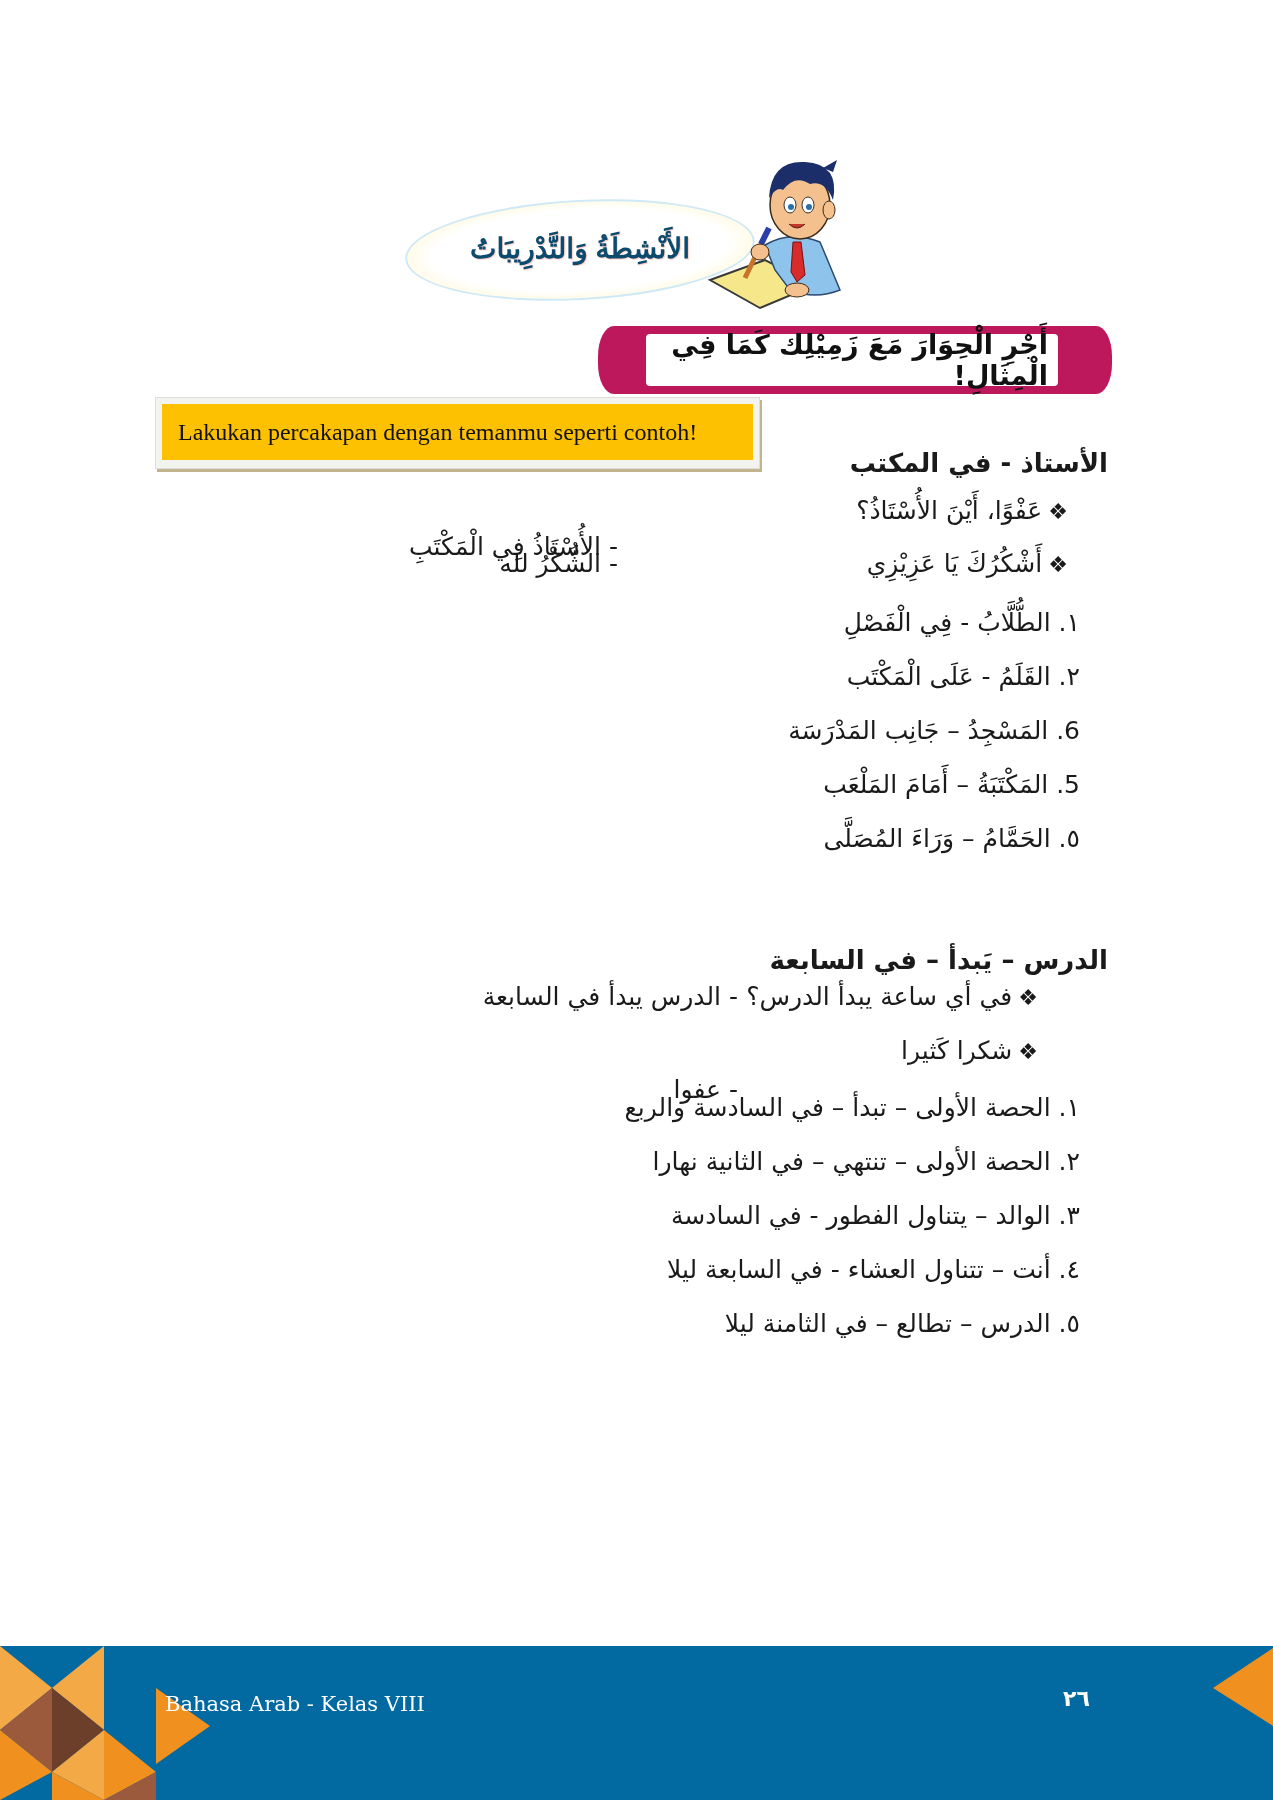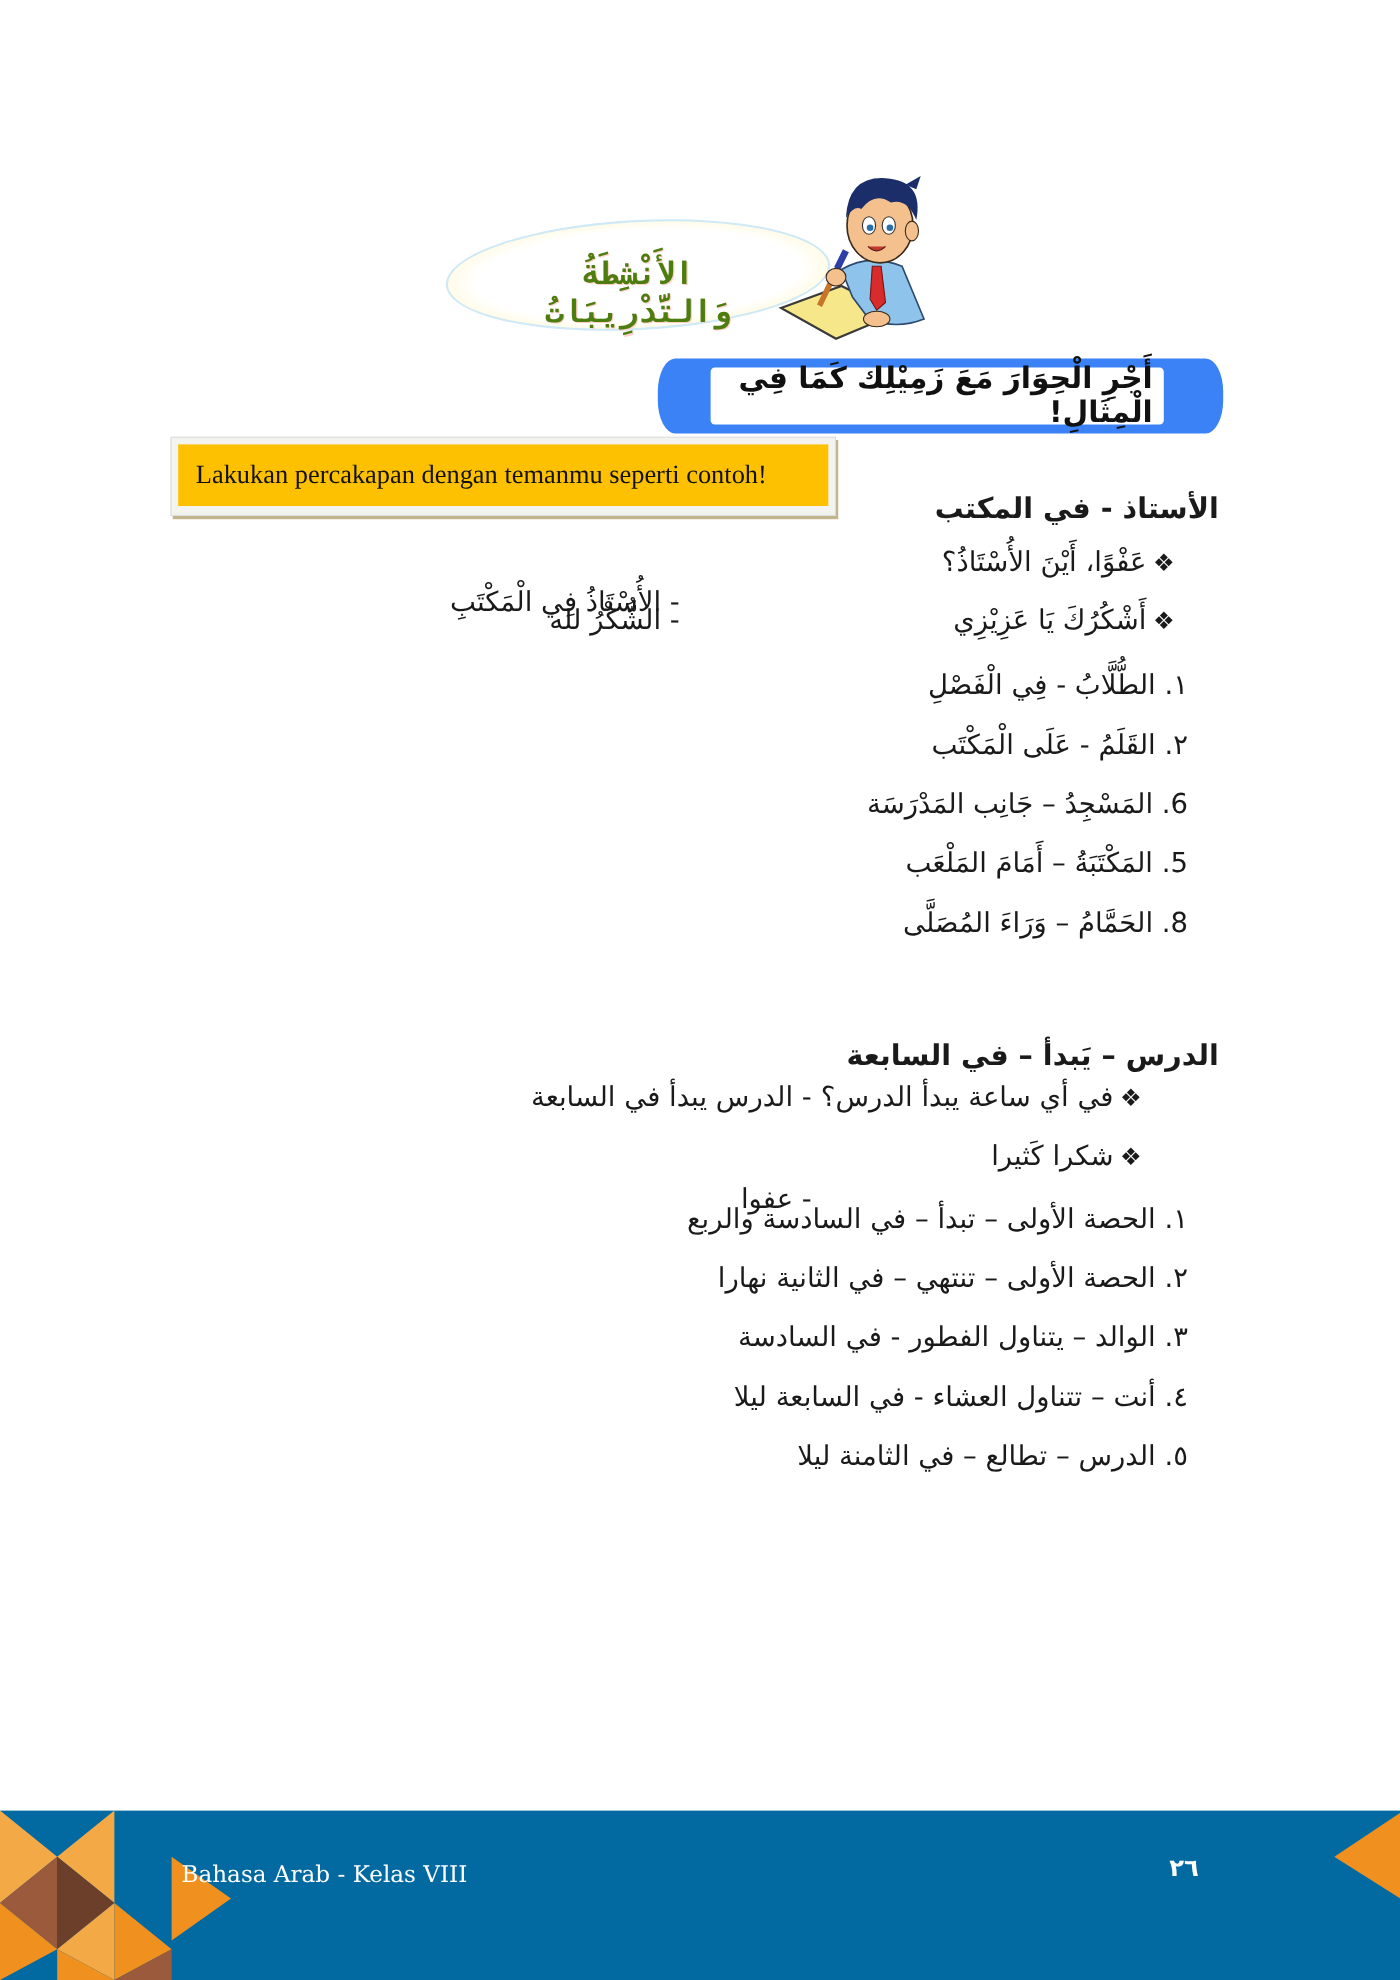--- a/index.html
+++ b/index.html
@@ -17,8 +17,8 @@
   }
   .banner-title {
     position: absolute; left: 40px; top: 82px; width: 270px; text-align: center;
-    font-size: 28px; font-weight: bold; color: #4d7c0f;
-    font-family: Liberation Mono, monospace; direction: rtl;
+    font-size: 28px; font-weight: bold; color: #0c4a6e;
+    font-family: Liberation Sans, sans-serif; direction: rtl;
     text-shadow: 1px 1px 0 #ffd0c8;
   }
   .boy { position: absolute; left: 300px; top: 0; width: 145px; height: 160px; }

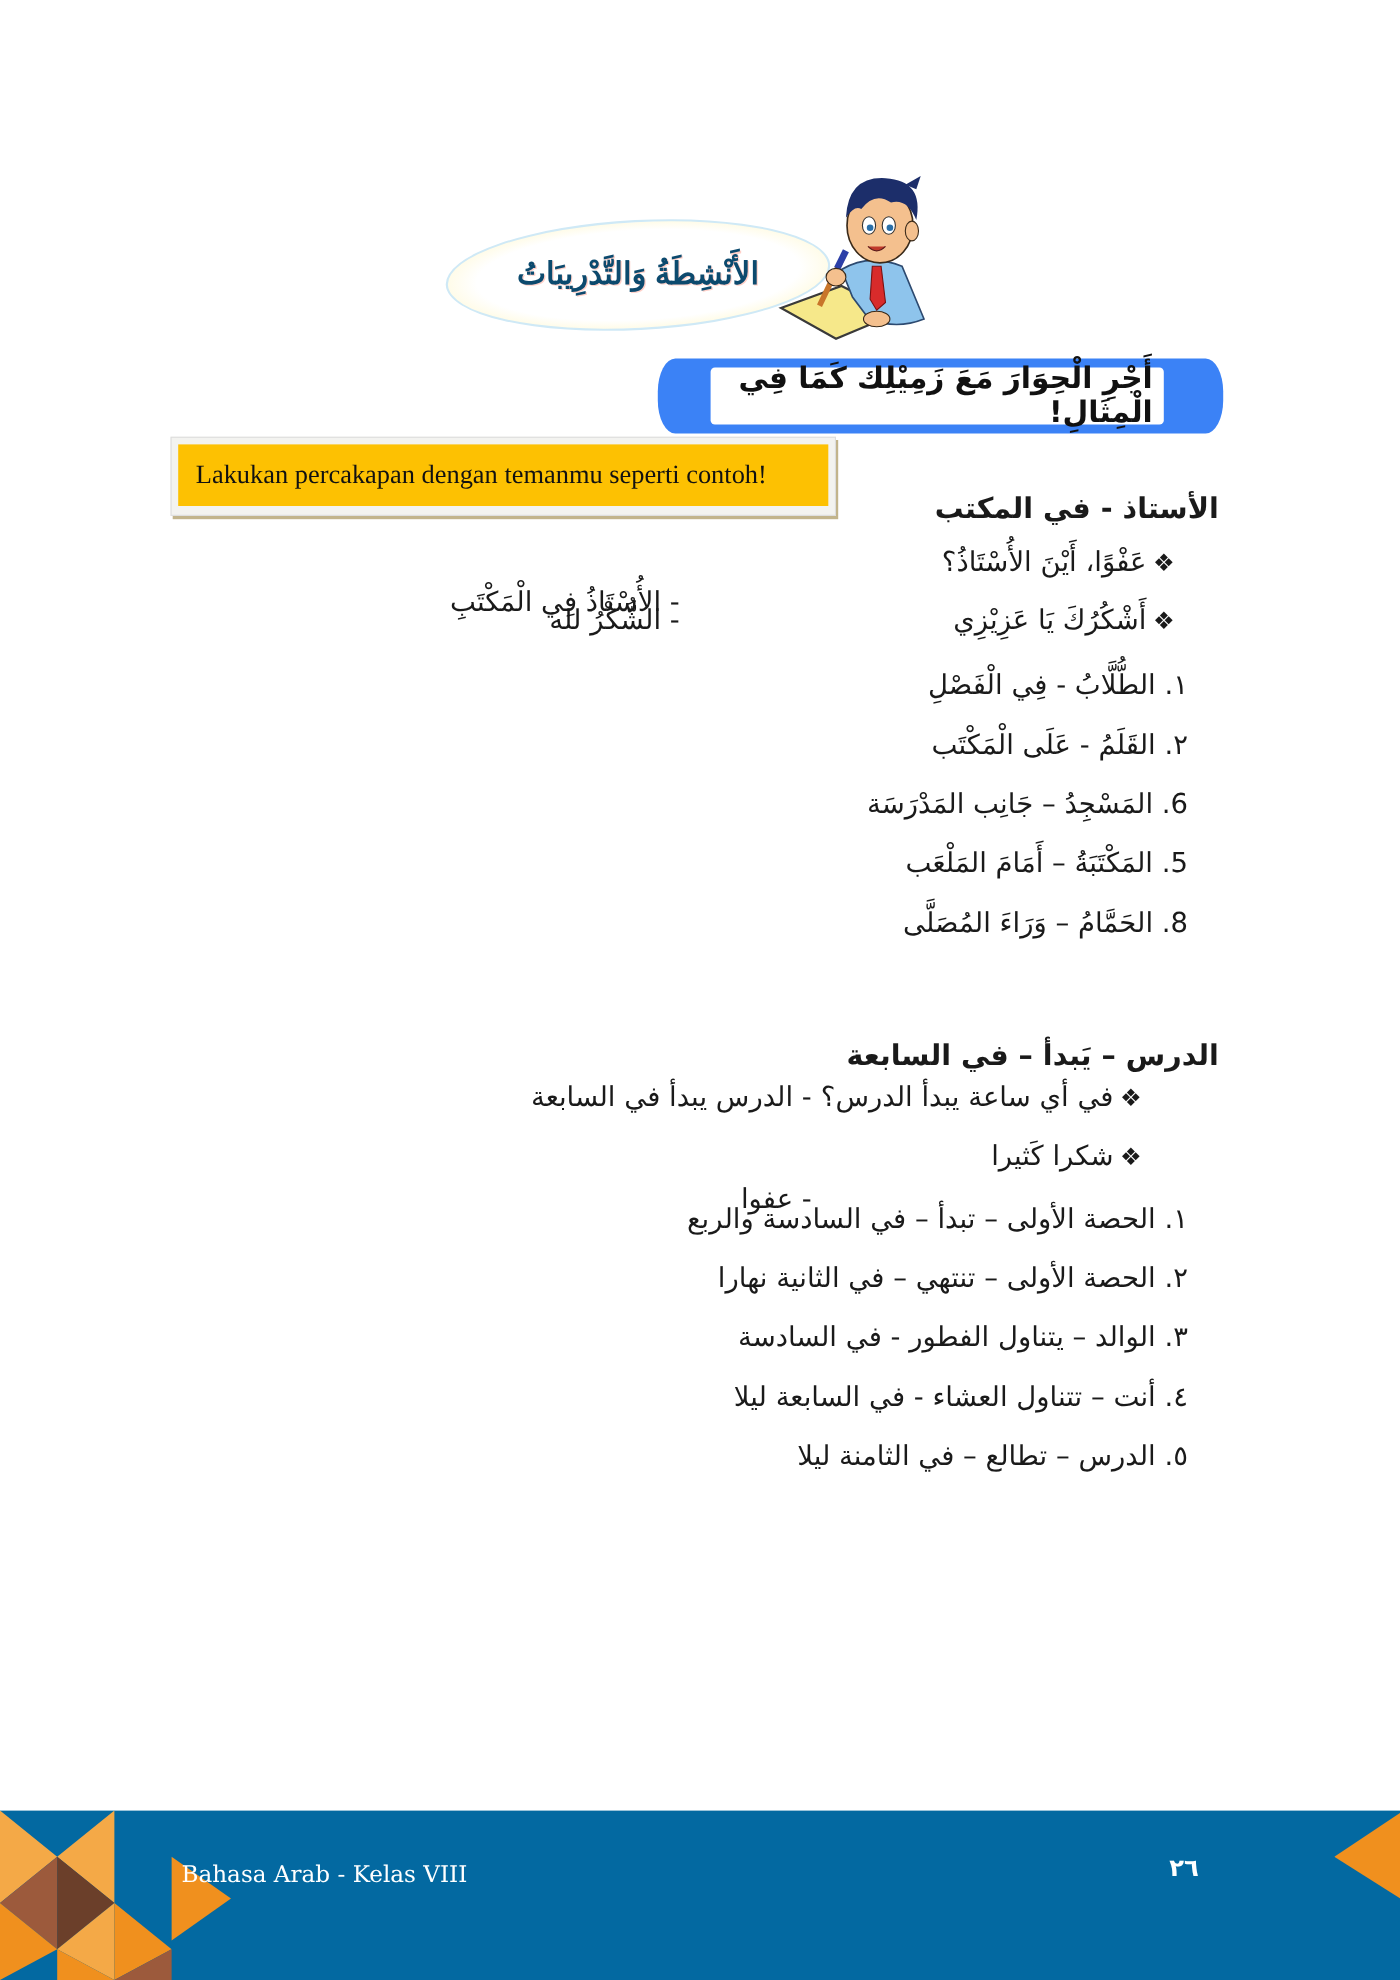--- a/index.html
+++ b/index.html
@@ -26,7 +26,7 @@
   
   .ar-instr-bar {
     position: absolute; left: 598px; top: 326px; width: 514px; height: 68px;
-    background: #3b82f6; border-radius: 16px / 30px;
+    background: #be185d; border-radius: 16px / 30px;
   }
   .ar-instr-box {
     position: absolute; left: 48px; top: 8px; width: 412px; height: 52px;

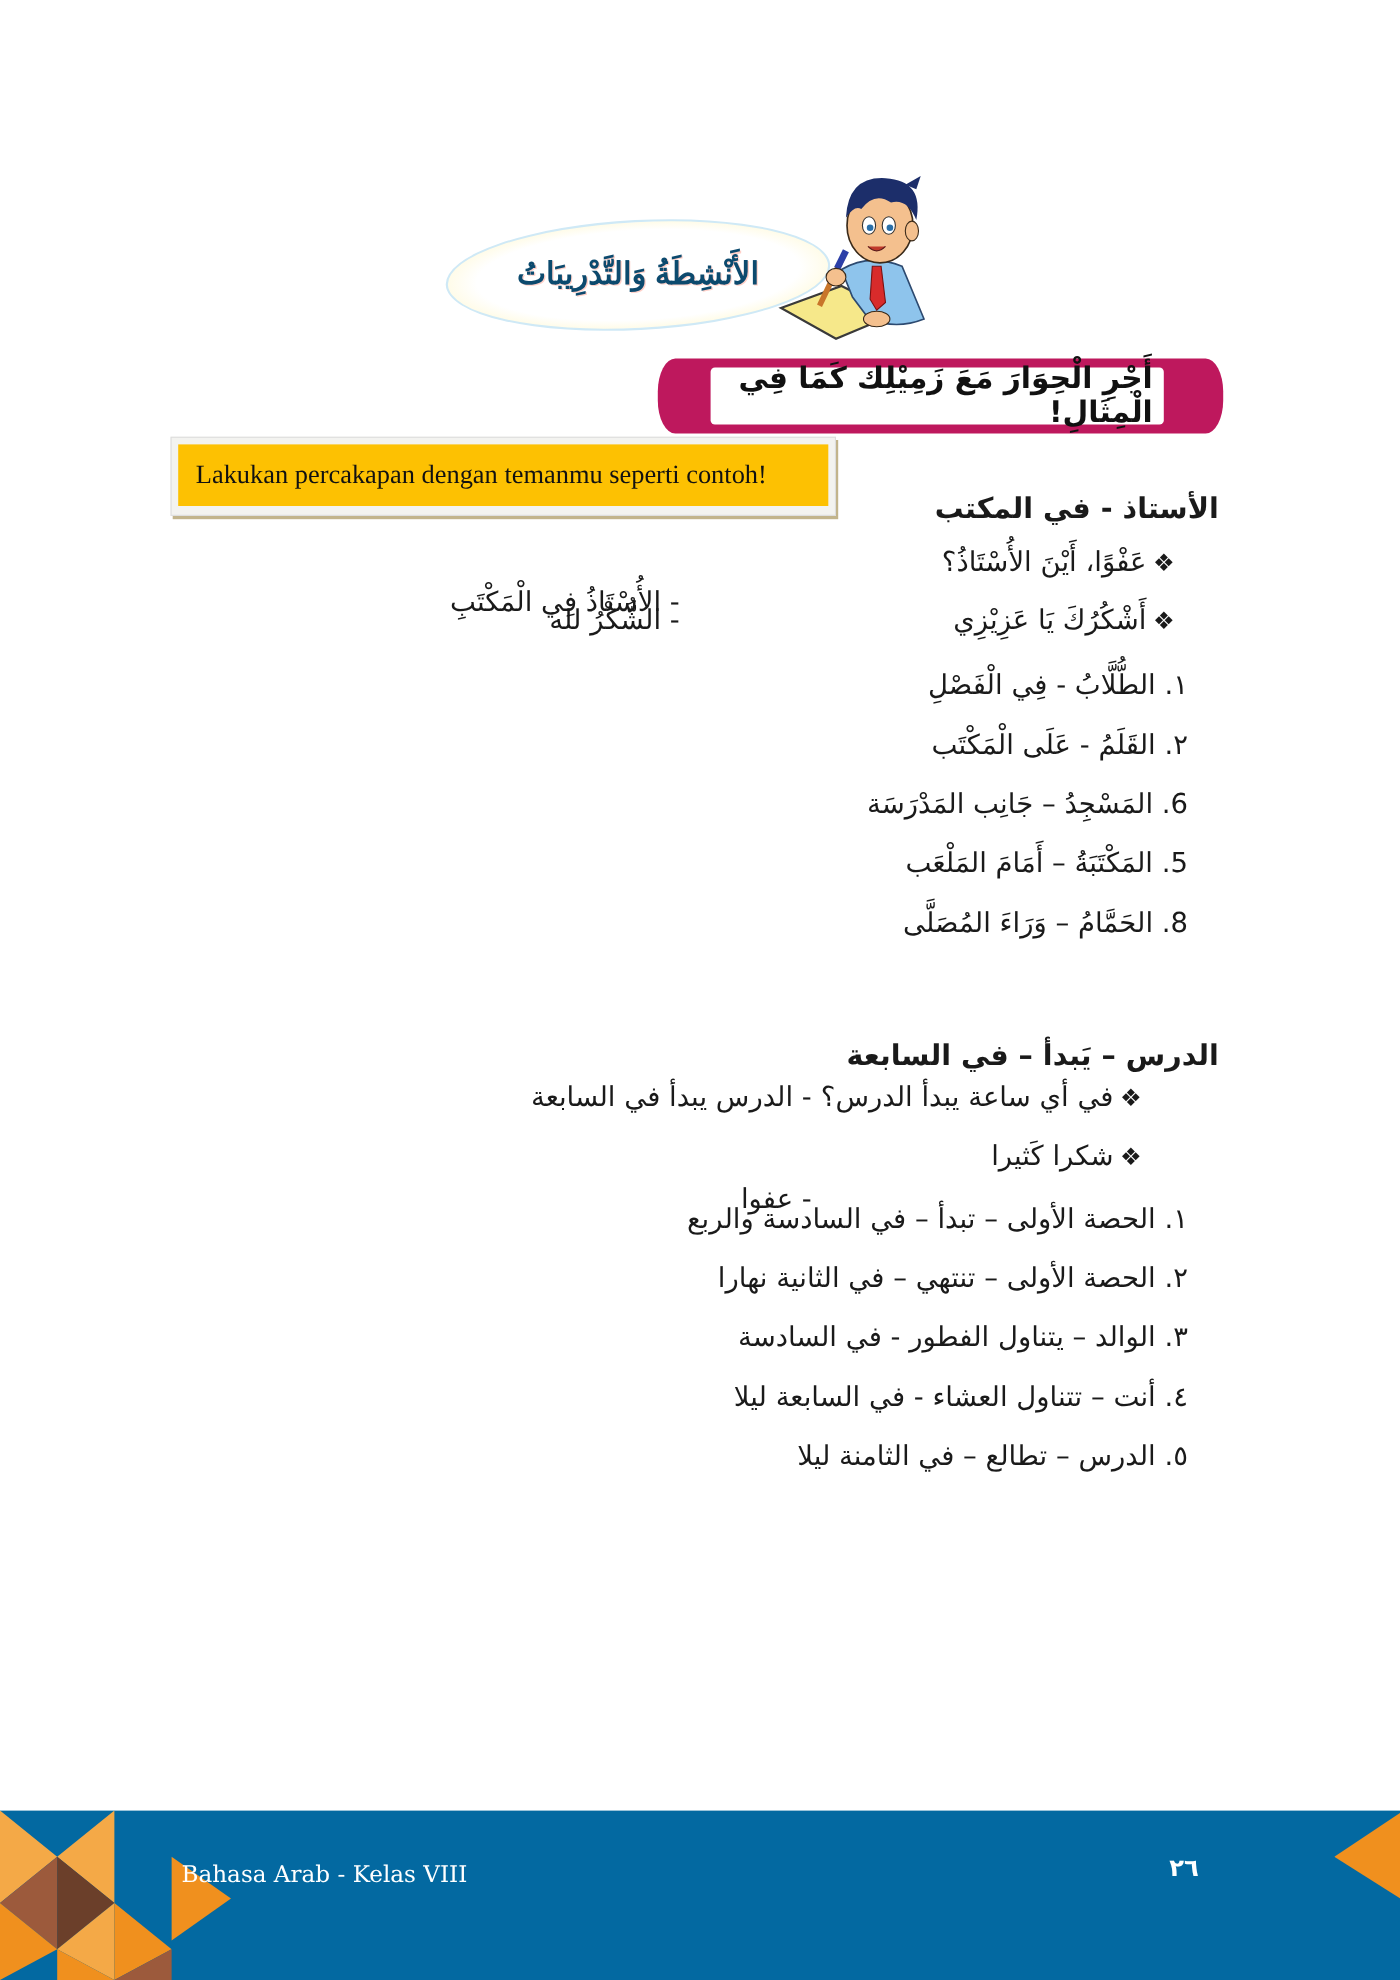--- a/index.html
+++ b/index.html
@@ -130,7 +130,7 @@
 <div class="num-item" style="top:662px;">٢. القَلَمُ  - عَلَى الْمَكْتَب</div>
 <div class="num-item" style="top:716px;">6. المَسْجِدُ – جَانِب المَدْرَسَة</div>
 <div class="num-item" style="top:770px;">5. المَكْتَبَةُ – أَمَامَ المَلْعَب</div>
-<div class="num-item" style="top:824px;">8. الحَمَّامُ – وَرَاءَ المُصَلَّى</div>
+<div class="num-item" style="top:824px;">٥. الحَمَّامُ – وَرَاءَ المُصَلَّى</div>
 
 <div class="section-title" style="top:933px;margin-top:12px;">الدرس – يَبدأ – في السابعة</div>
 

